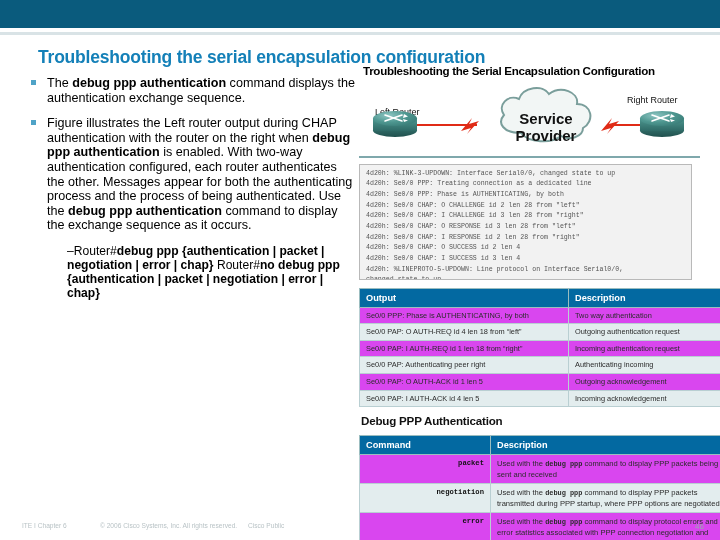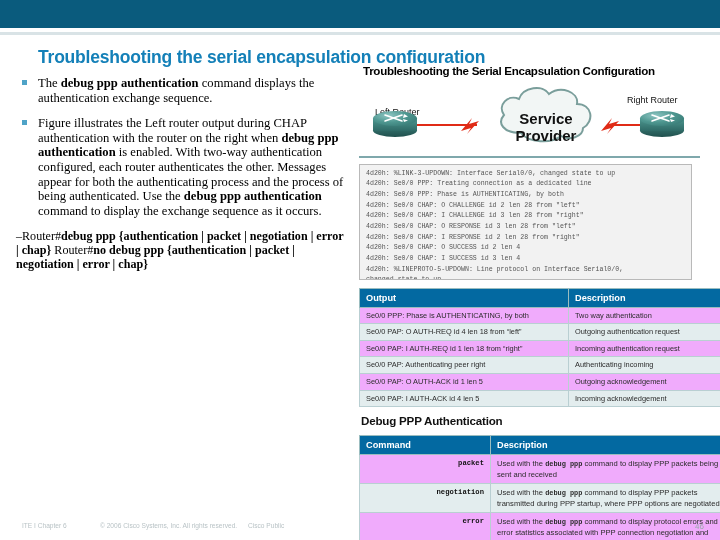--- a/index.html
+++ b/index.html
@@ -24,7 +24,7 @@
   }
 
   
-  .left-col{position:absolute;left:16px;top:76px;width:330px;font-family:Liberation Serif, serif;}
+  .left-col{position:absolute;left:25px;top:76px;width:330px;}
   .bullet{position:relative;padding-left:22px;margin-bottom:11px;
           font-size:12.6px;line-height:1.16;color:#000;}
   .bullet .sq{position:absolute;left:6px;top:4px;width:5px;height:5px;background:#4FA3C7;}

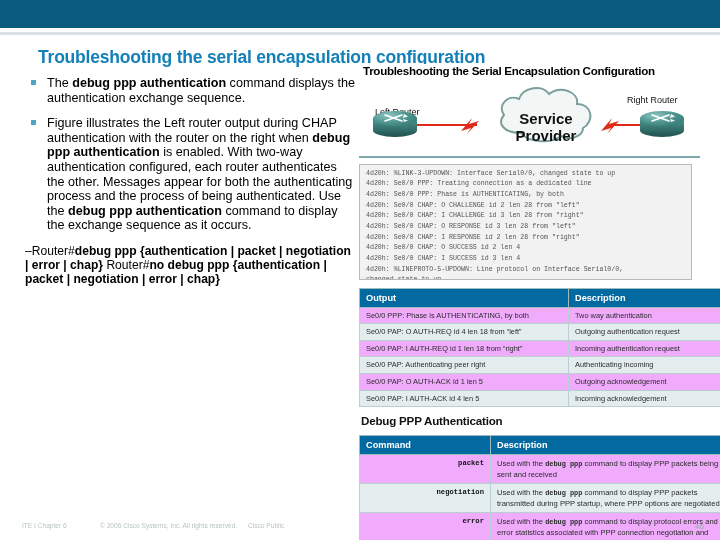--- a/index.html
+++ b/index.html
@@ -29,7 +29,7 @@
           font-size:12.6px;line-height:1.16;color:#000;}
   .bullet .sq{position:absolute;left:6px;top:4px;width:5px;height:5px;background:#4FA3C7;}
   .bullet b{font-weight:bold;}
-  .subbullet{margin-top:2px;font-size:12.1px;line-height:1.16;color:#000;}
+  .subbullet{margin-left:42px;margin-top:2px;font-size:12.1px;line-height:1.16;color:#000;}
   .subbullet b{font-weight:bold;}
 
   

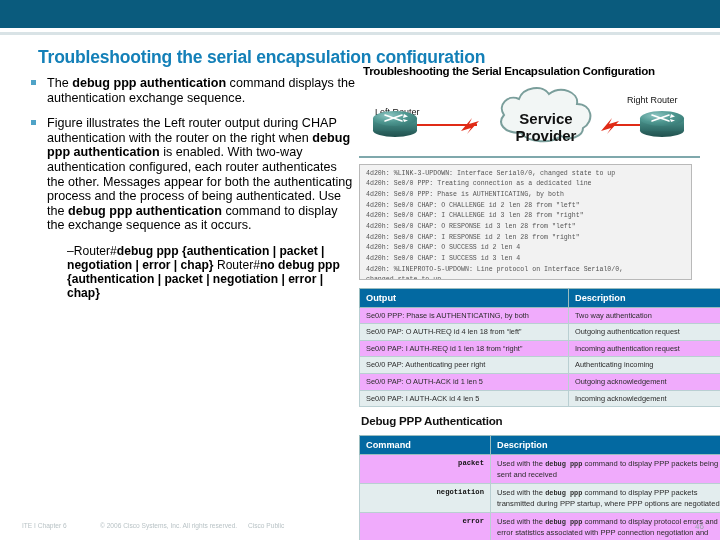--- a/index.html
+++ b/index.html
@@ -72,7 +72,7 @@
   }
   .tbl td{
     font-size:7.4px;color:#2B2B2B;padding:3px 6px;border:1px solid #B9CFD2;
-    background:#f0abfc;vertical-align:top;line-height:1.3;
+    background:#d946ef;vertical-align:top;line-height:1.3;
   }
   .tbl tr:nth-child(even) td{background:#E3EDEE;}
   .tbl .c1{width:196px;}

